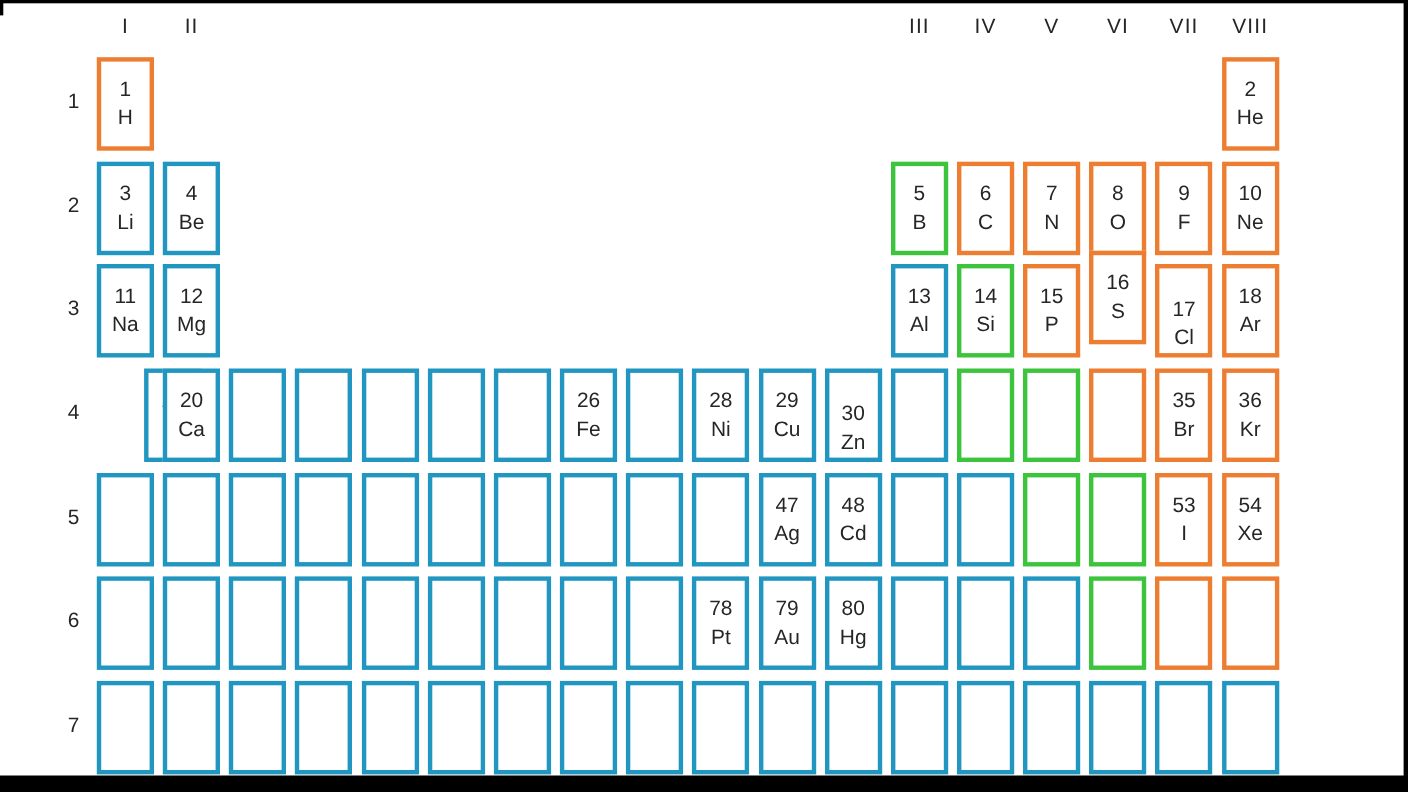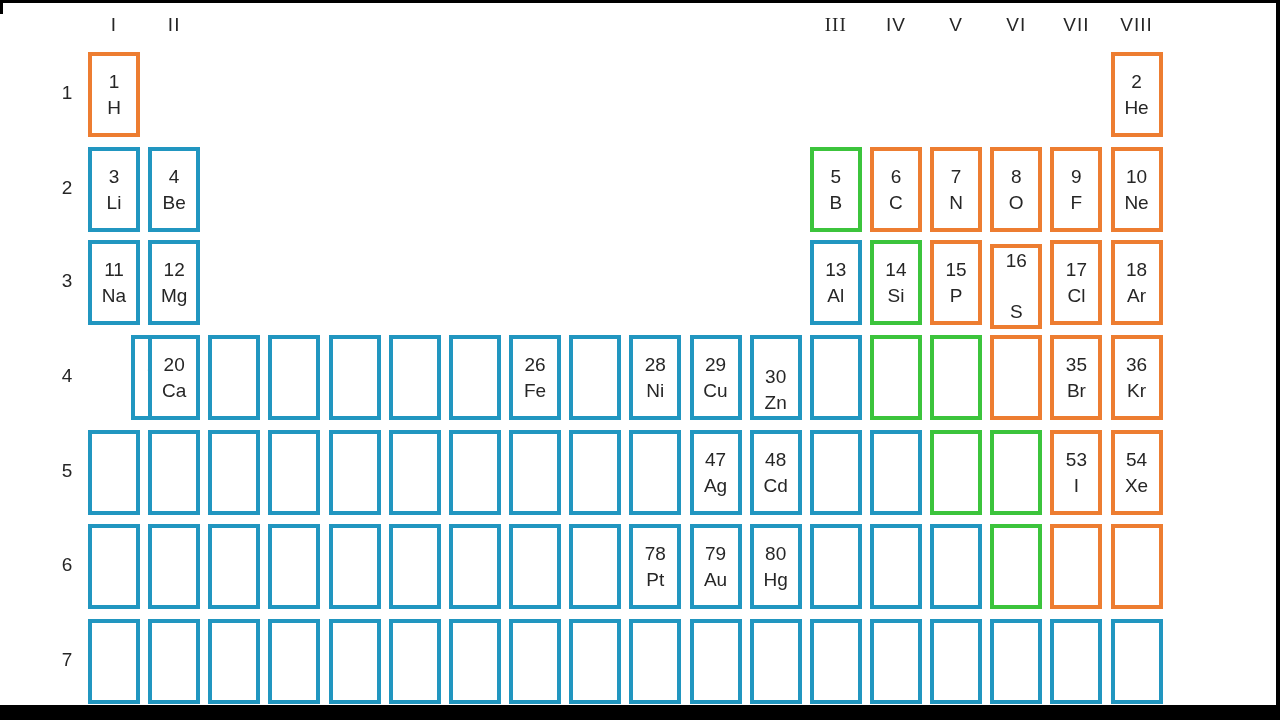--- a/index.html
+++ b/index.html
@@ -41,7 +41,7 @@
   <div id="group-headers">
       <div class="group-header" style="left: 88px;">I</div>
       <div class="group-header" style="left: 148.15px;">II</div>
-      <div class="group-header" style="left: 809.8px; font-family: Liberation Serif, serif;">III</div>
+      <div class="group-header" style="left: 809.8px;">III</div>
       <div class="group-header" style="left: 869.95px;">IV</div>
       <div class="group-header" style="left: 930.1px;">V</div>
       <div class="group-header" style="left: 990.25px;">VI</div>

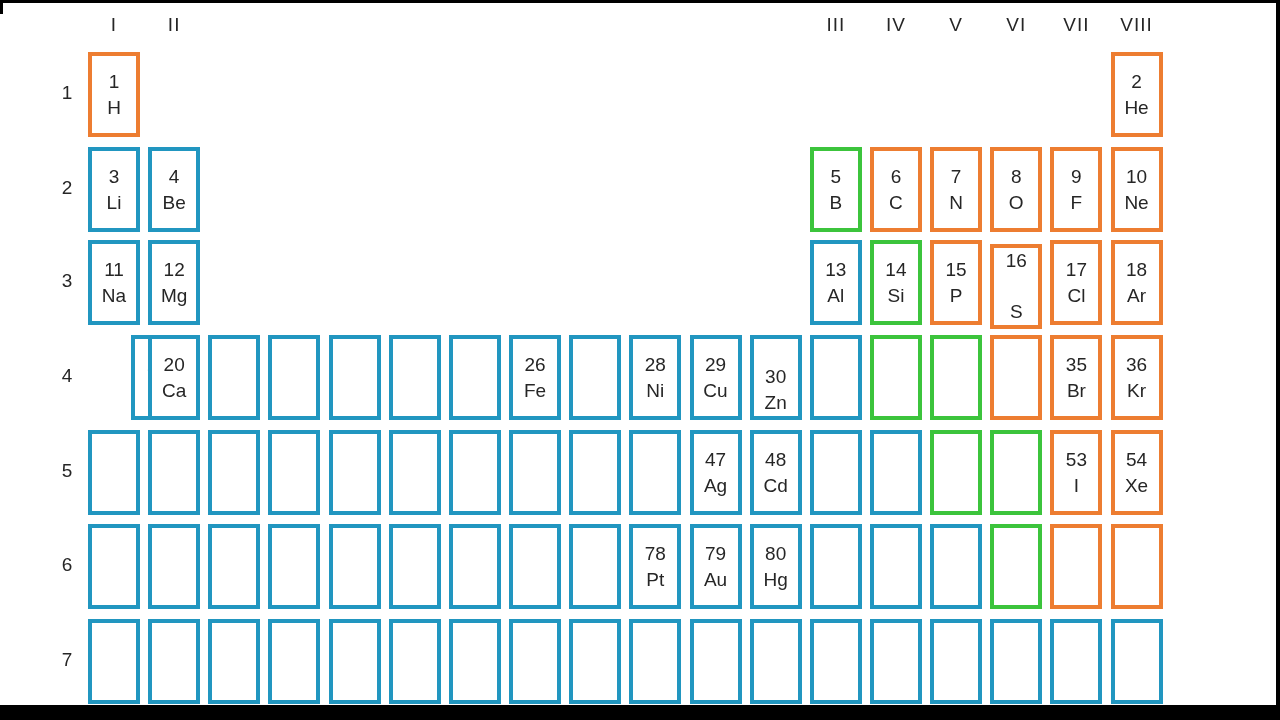--- a/index.html
+++ b/index.html
@@ -118,7 +118,7 @@
     <div class="cell-number">15</div>
     <div class="cell-symbol">P</div>
   </div>
-      <div class="element-cell" style="left: 990.25px; top: 244px; border-color: rgb(237, 125, 49); justify-content: space-between;">
+      <div class="element-cell" style="left: 990.25px; top: 228px; border-color: rgb(237, 125, 49);">
     <div class="cell-number">16</div>
     <div class="cell-symbol">S</div>
   </div>

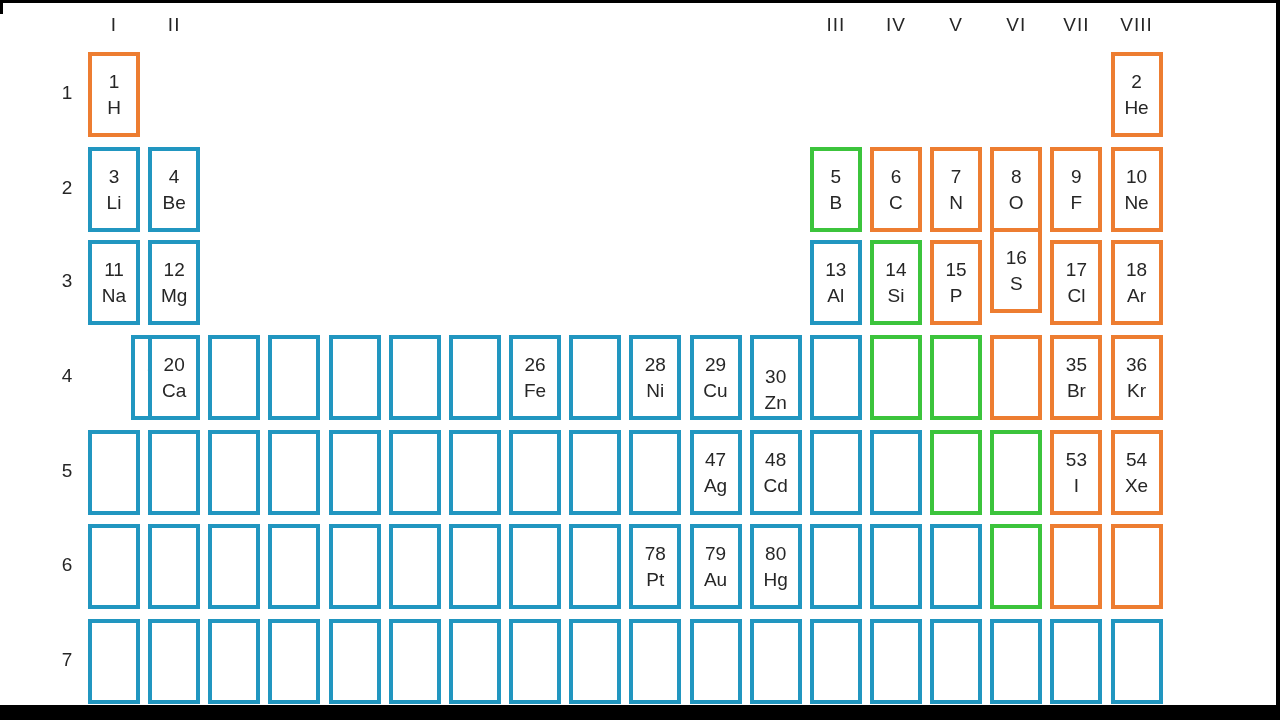--- a/index.html
+++ b/index.html
@@ -122,7 +122,7 @@
     <div class="cell-number">16</div>
     <div class="cell-symbol">S</div>
   </div>
-      <div class="element-cell" style="left: 1050.4px; top: 240px; border-color: rgb(237, 125, 49);">
+      <div class="element-cell" style="left: 1050.4px; top: 240px; border-color: rgb(237, 125, 49); justify-content: flex-end;">
     <div class="cell-number">17</div>
     <div class="cell-symbol">Cl</div>
   </div>

